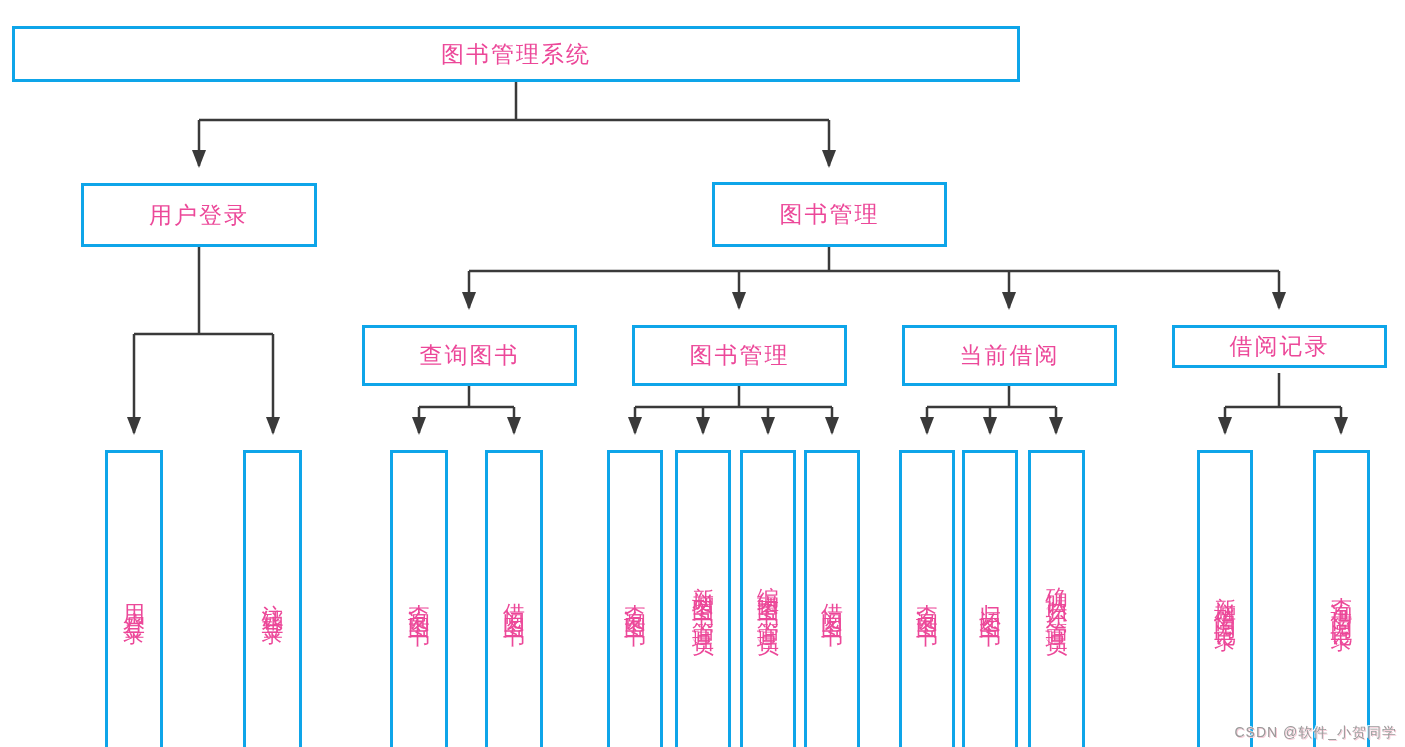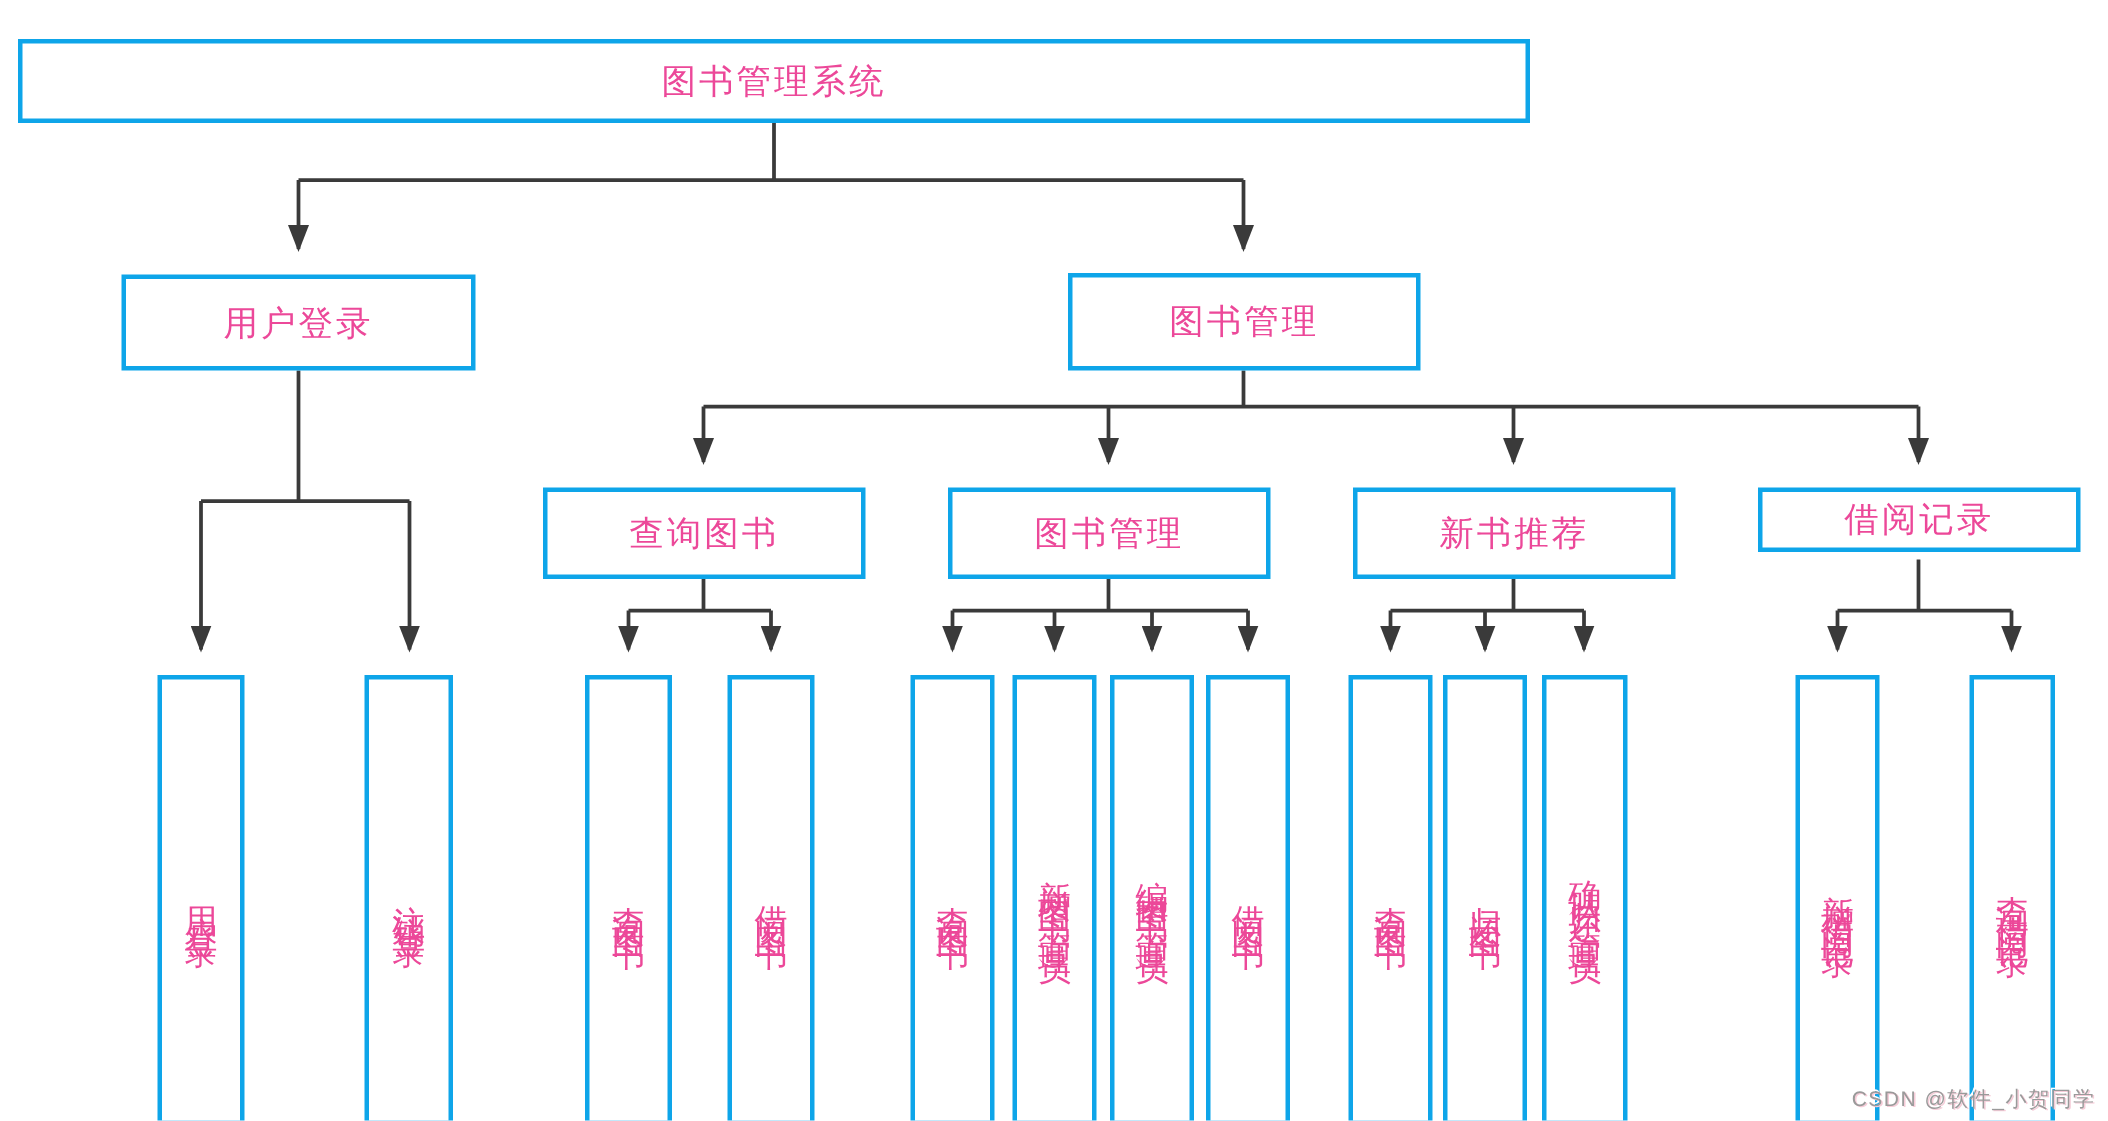--- a/index.html
+++ b/index.html
@@ -108,7 +108,7 @@
 
   <div class="node" style="left:362px; top:312px; width:215px; height:61px;">查询图书</div>
   <div class="node" style="left:632px; top:312px; width:215px; height:61px;">图书管理</div>
-  <div class="node" style="left:902px; top:312px; width:215px; height:61px;">新书推荐</div>
+  <div class="node" style="left:902px; top:312px; width:215px; height:61px;">当前借阅</div>
   <div class="node" style="left:1172px; top:312px; width:215px; height:43px;">借阅记录</div>
 
   <div class="node leaf" style="left:105px; top:437px; width:58px; height:300px;">用户登录</div>

